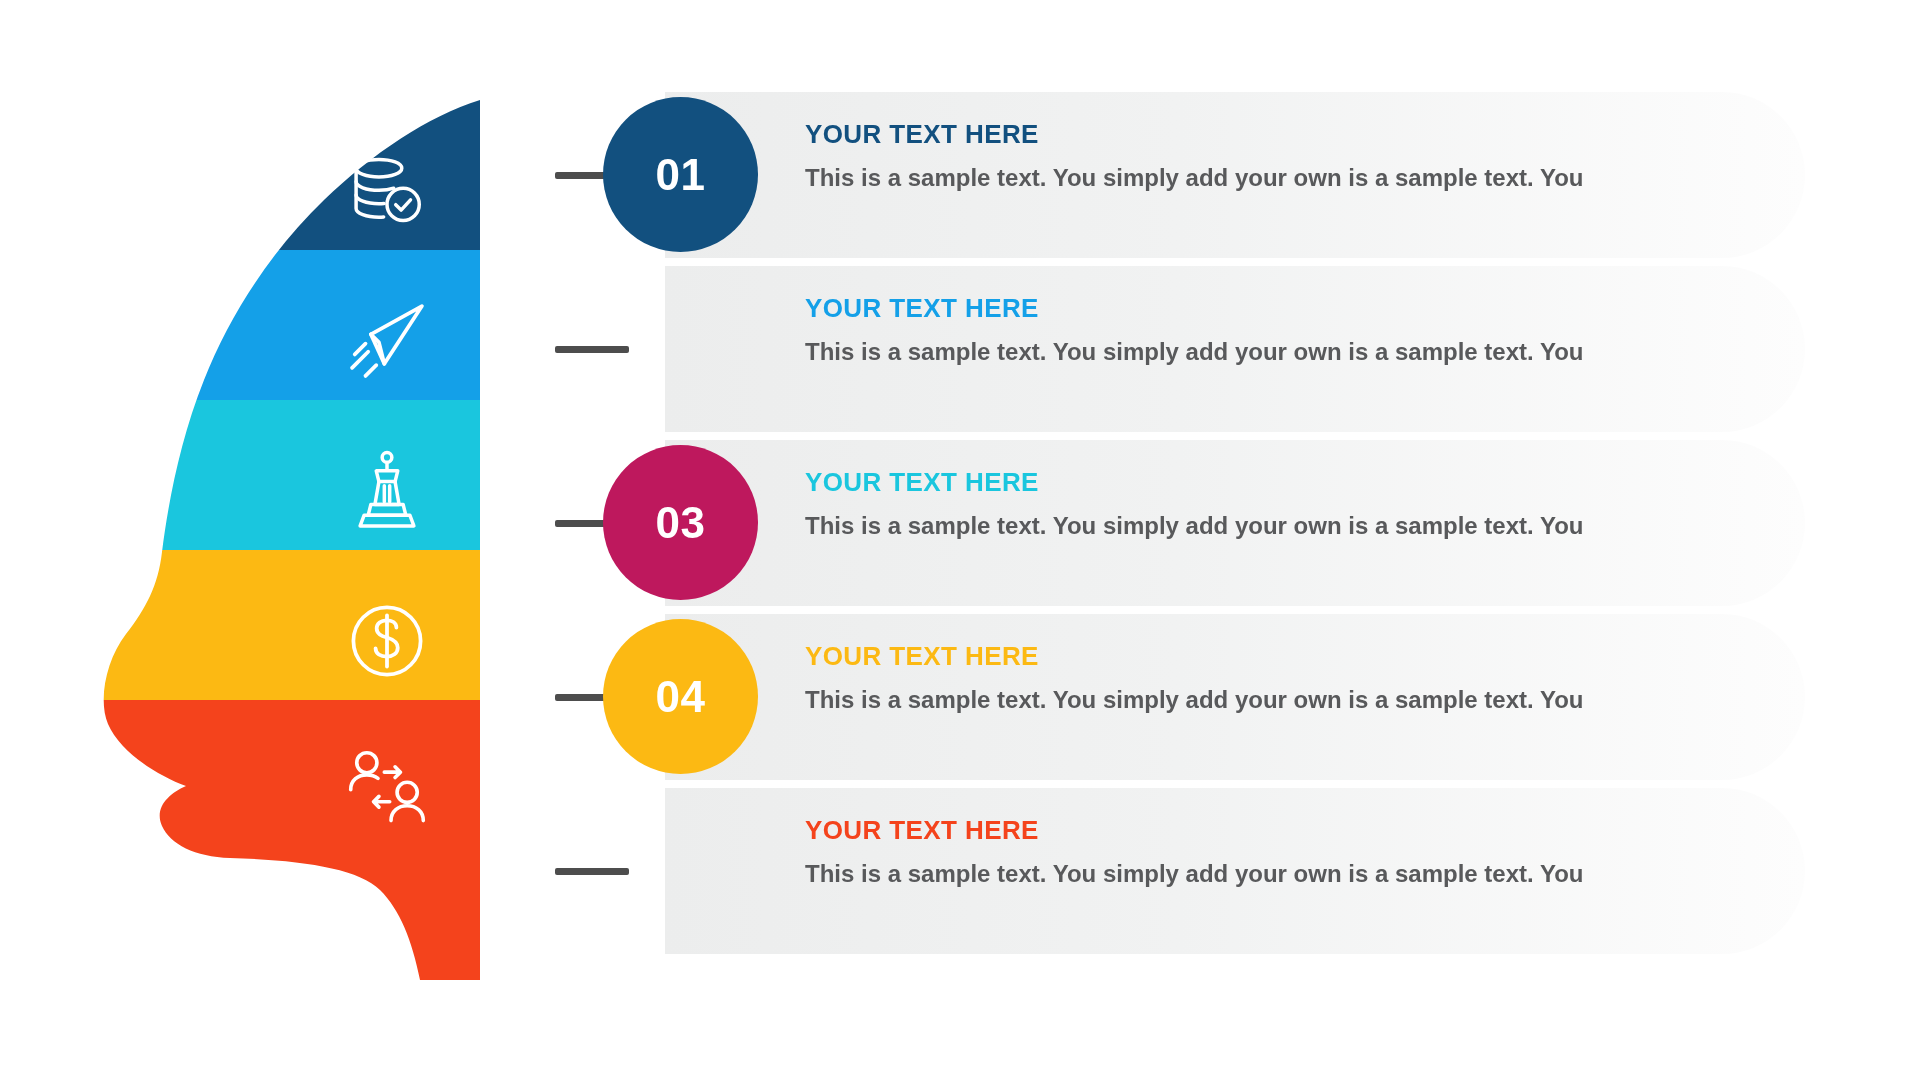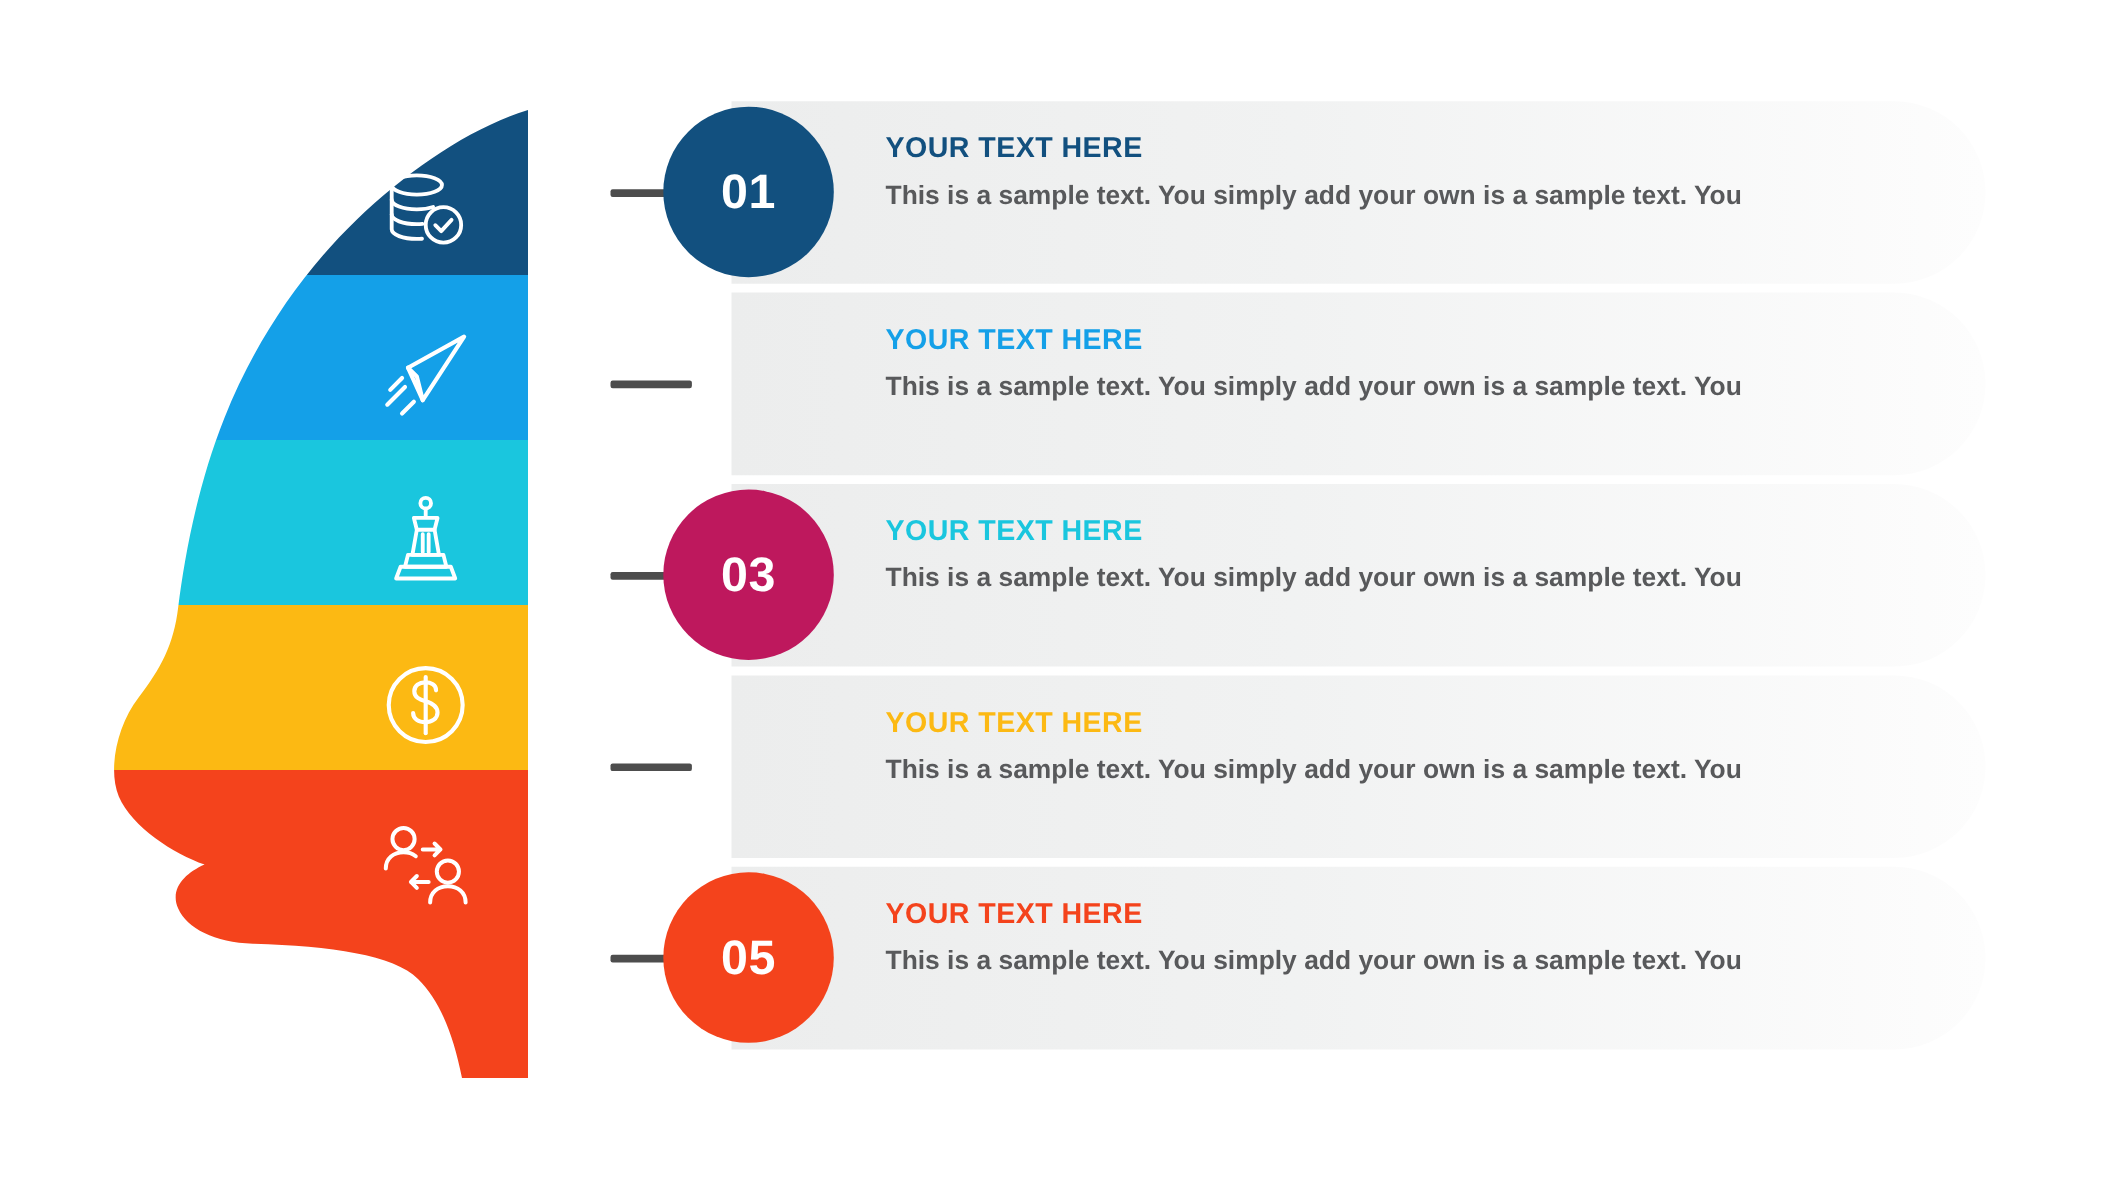--- a/index.html
+++ b/index.html
@@ -234,6 +234,7 @@
   <div class="row" id="row-4">
     <div class="card"></div>
     <div class="connector"></div>
+    <div class="badge" style="background:#fcb913">04</div>
     <div class="text-block">
       <p class="title" style="color:#fcb913">YOUR TEXT HERE</p>
       <p class="desc">This is a sample text. You simply add your own is a sample text. You</p>

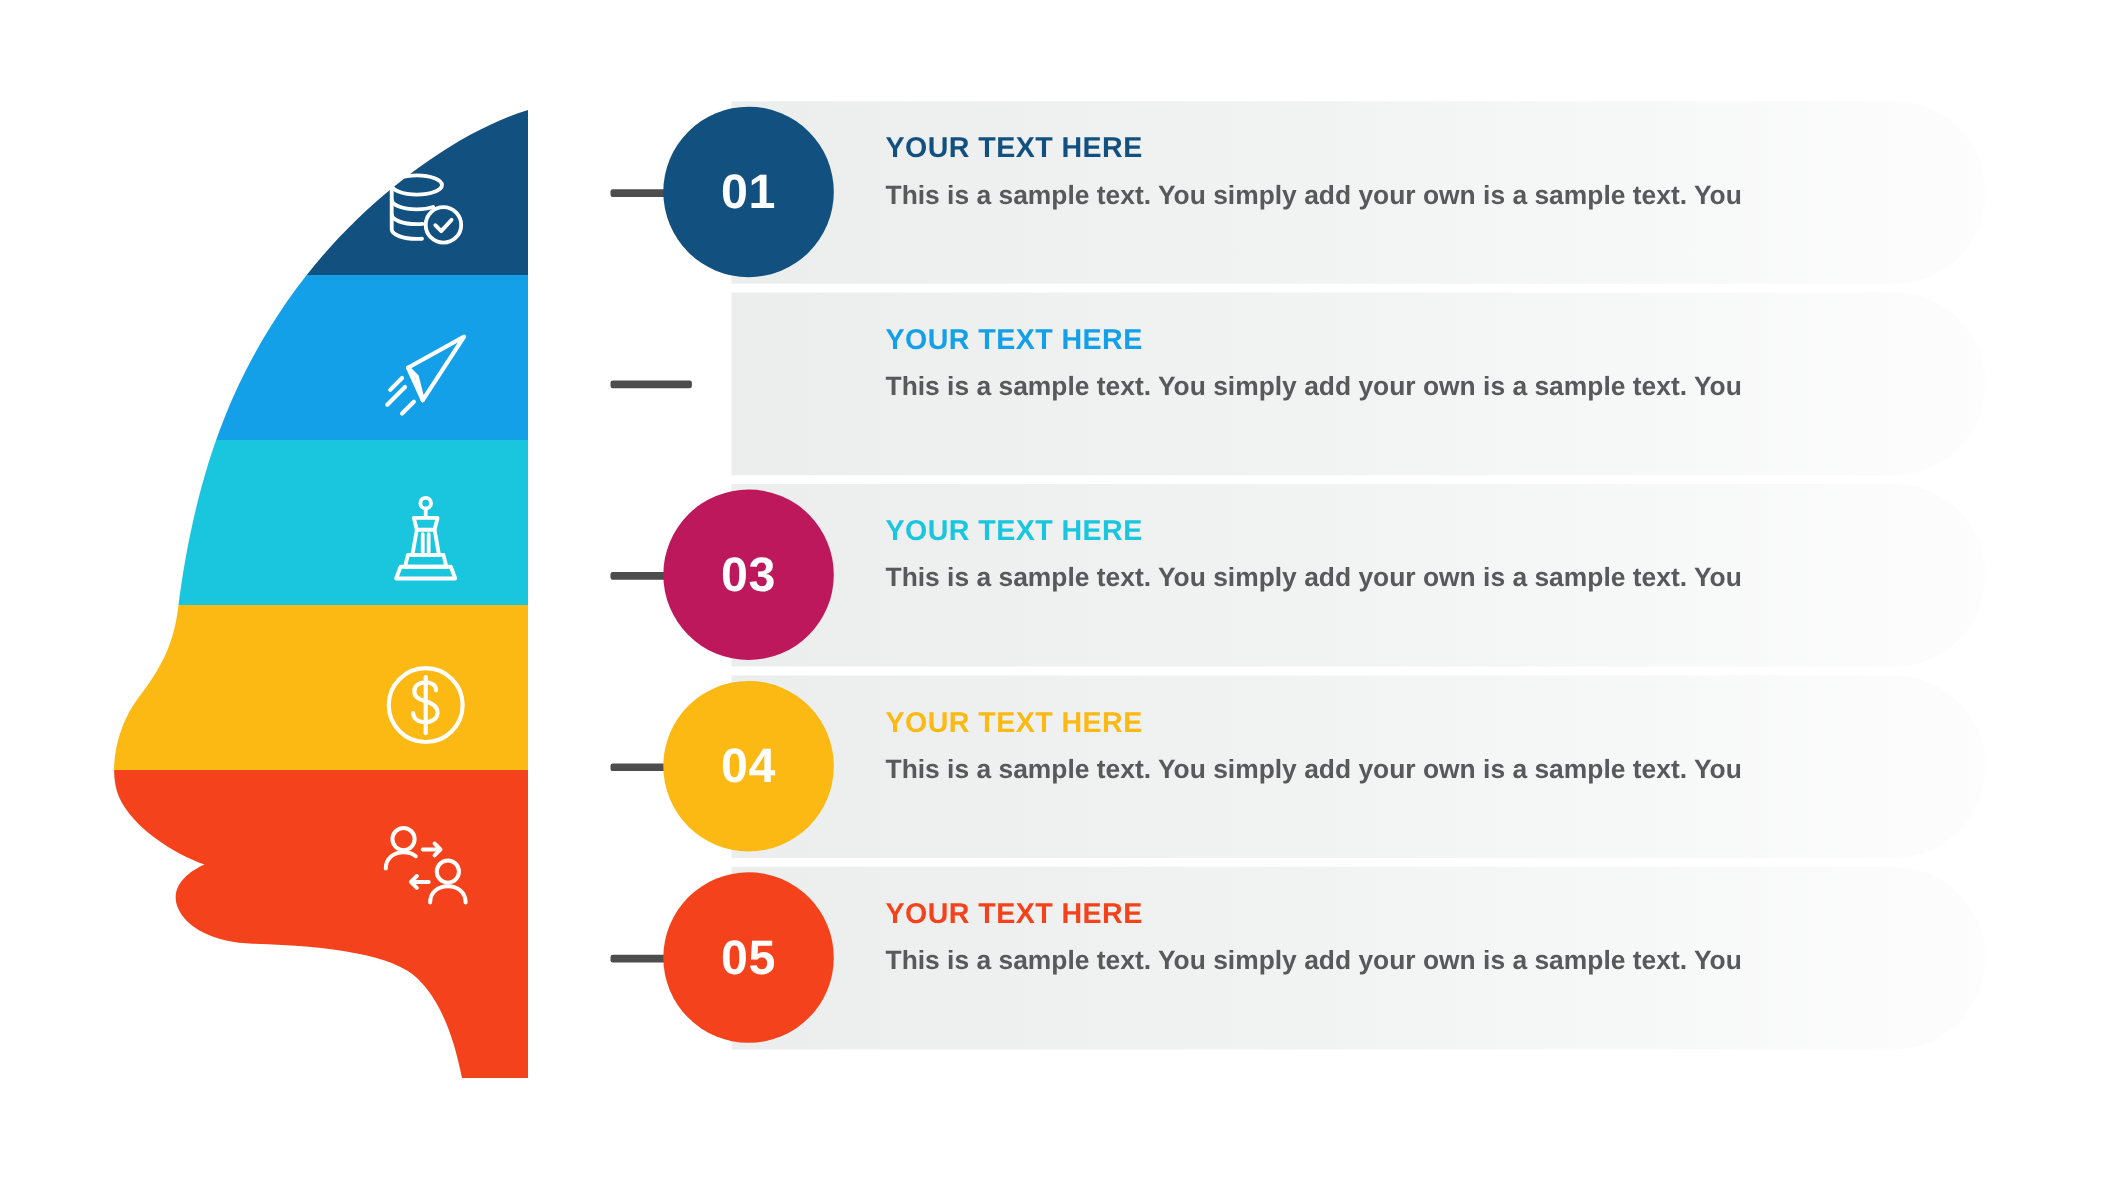--- a/index.html
+++ b/index.html
@@ -244,7 +244,6 @@
   <div class="row" id="row-5">
     <div class="card"></div>
     <div class="connector"></div>
-    <div class="badge" style="background:#f4431c">05</div>
     <div class="text-block">
       <p class="title" style="color:#f4431c">YOUR TEXT HERE</p>
       <p class="desc">This is a sample text. You simply add your own is a sample text. You</p>

